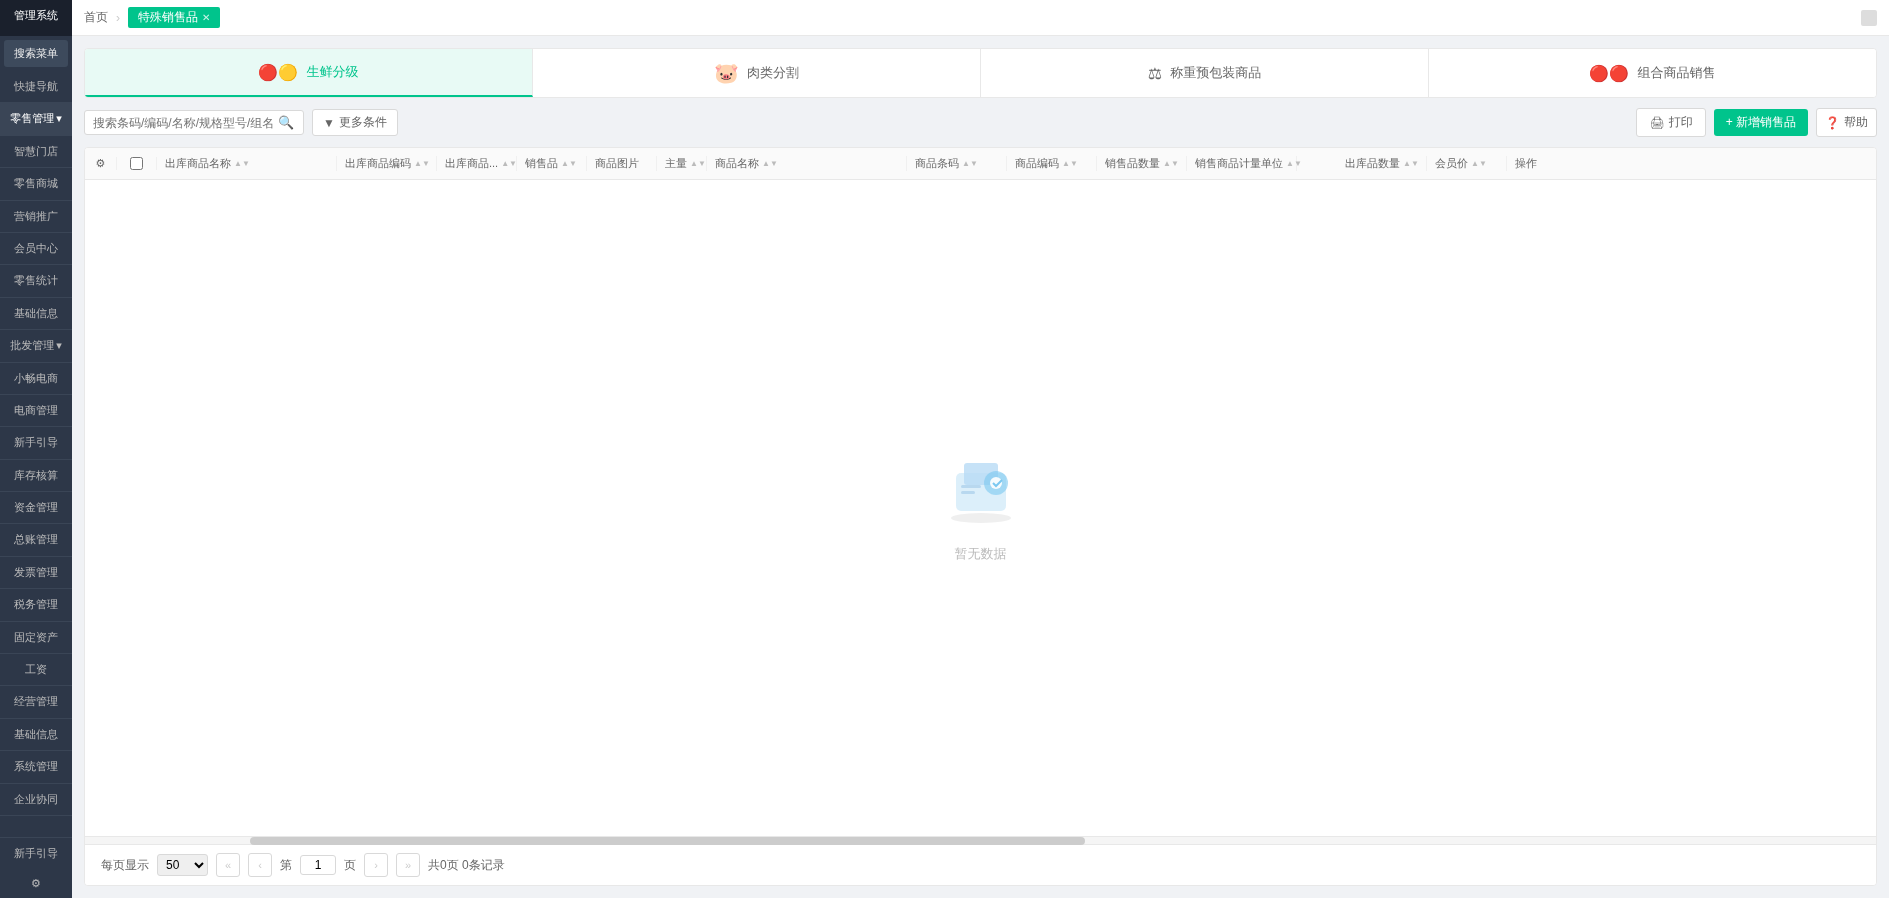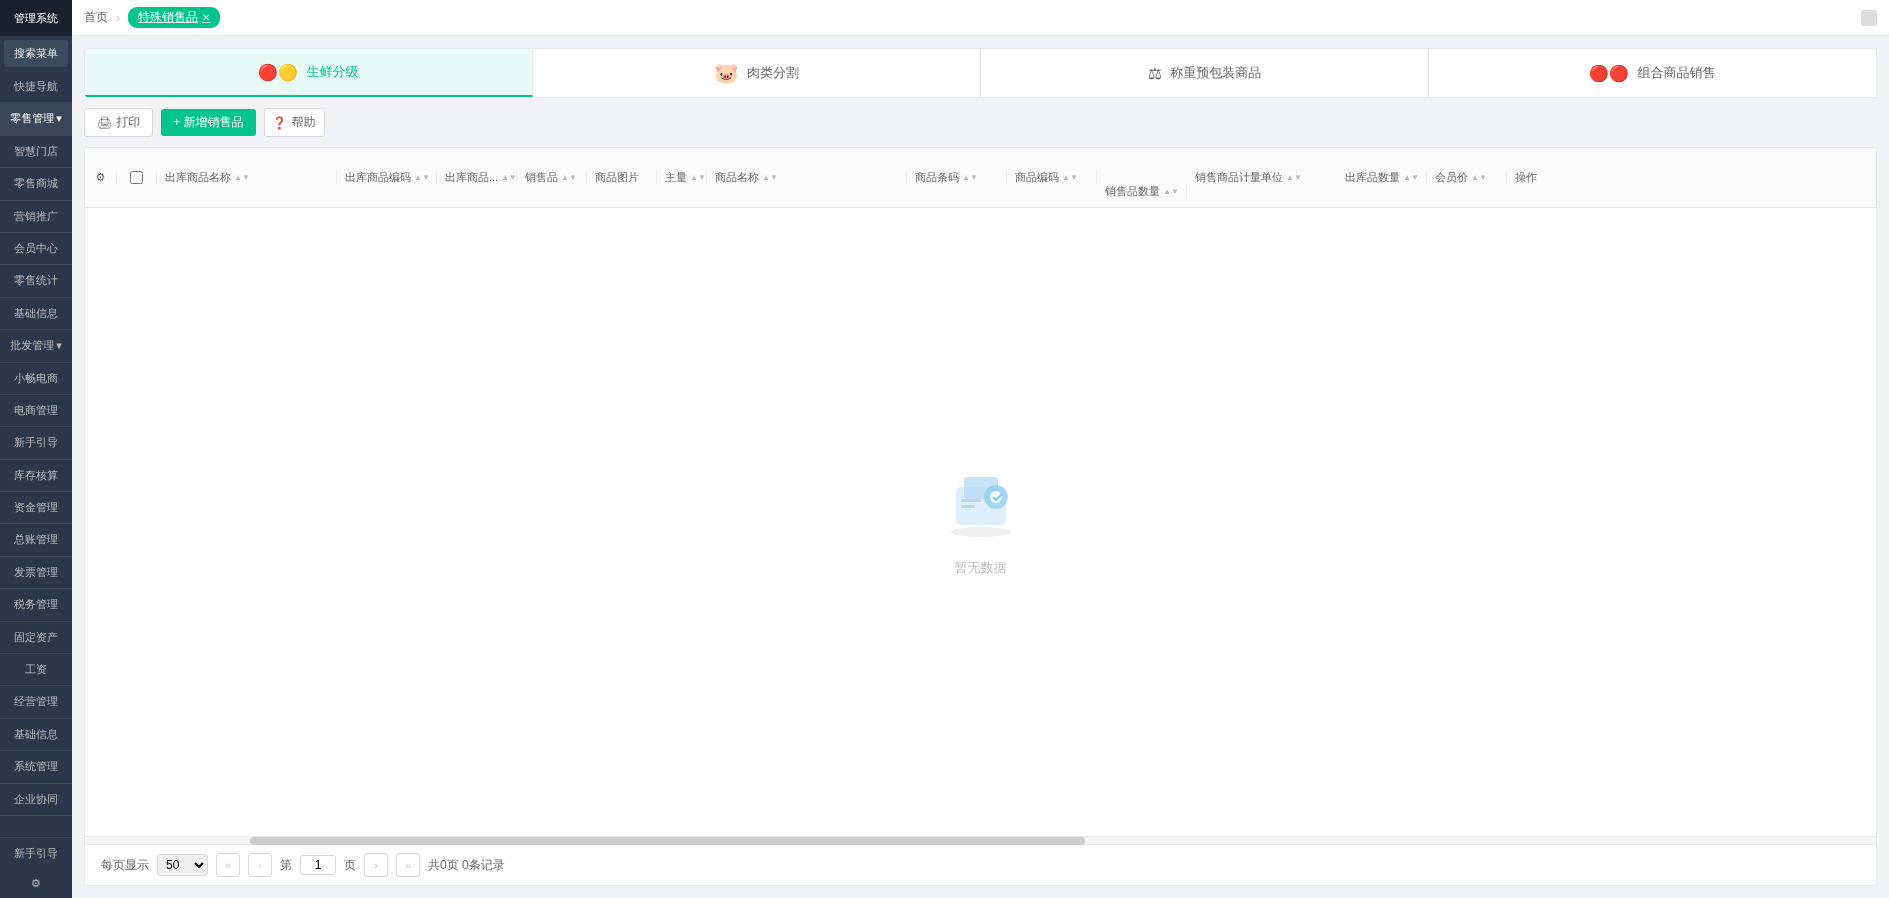--- a/index.html
+++ b/index.html
@@ -17,13 +17,13 @@
     }
     .sidebar-logo {
       background: #1a202c;
-      padding: 1px 4px;
+      padding: 8px 4px;
       text-align: center;
       font-size: 11px;
       color: #fff;
       min-height: 36px;
       display: flex;
-      align-items: center;
+      align-items: flex-start;
       justify-content: center;
     }
     .sidebar-search-btn {

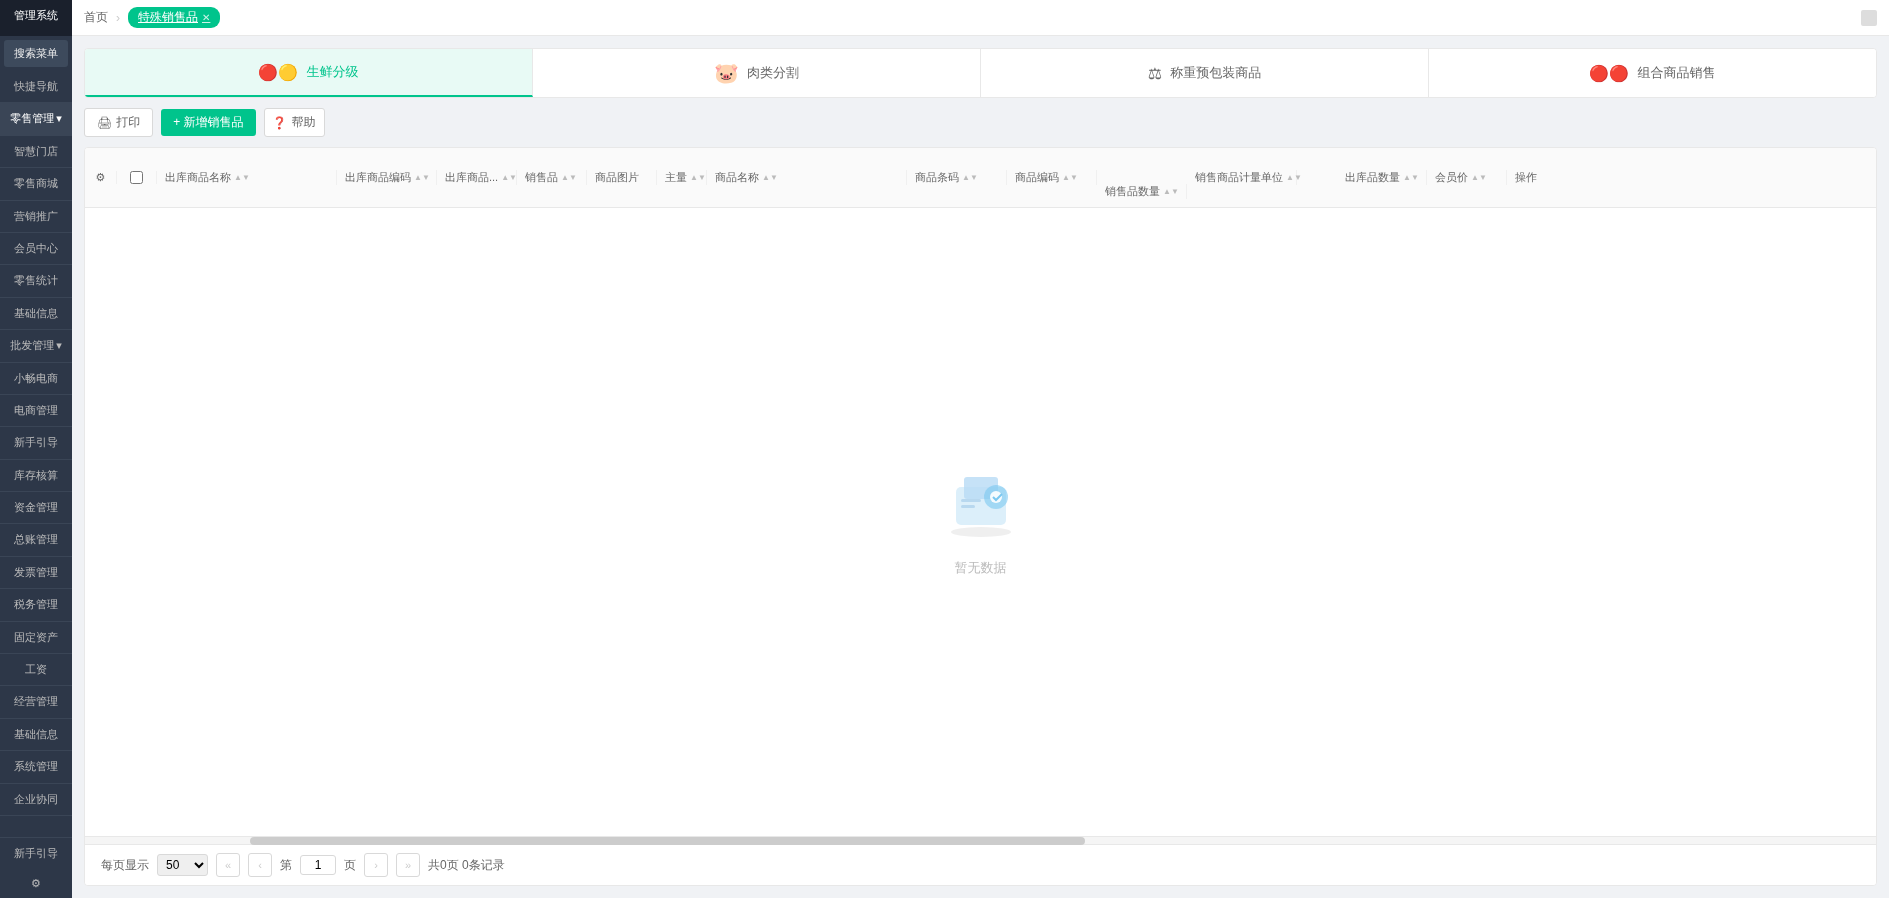--- a/index.html
+++ b/index.html
@@ -88,13 +88,12 @@
       background: #00c48c;
       color: #fff;
       padding: 2px 10px;
-      border-radius: 9px;
+      border-radius: 2px;
       font-size: 12px;
       display: flex;
       align-items: center;
       gap: 4px;
       cursor: pointer;
-      text-decoration: underline;
     }
     .topbar-tag .close-x {
       font-size: 10px;

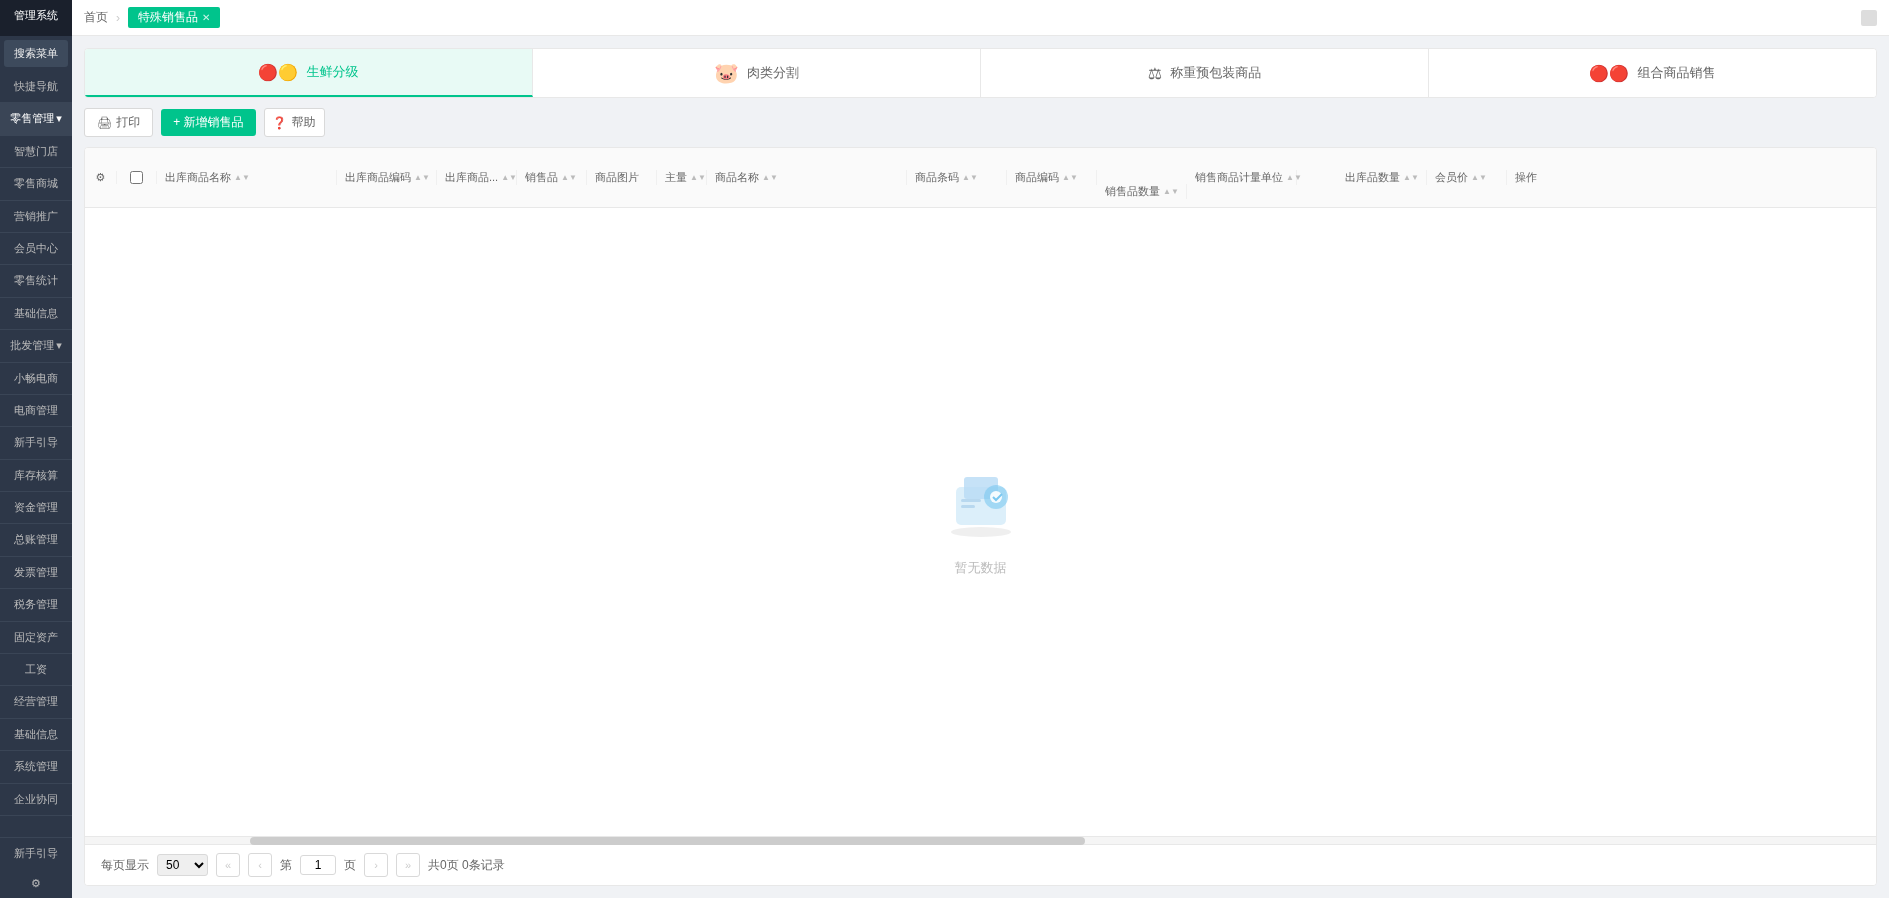--- a/index.html
+++ b/index.html
@@ -490,6 +490,16 @@
     </div>
 
     <div class="toolbar">
+      <div class="toolbar-left">
+        <div class="search-box">
+          <input type="text" placeholder="搜索条码/编码/名称/规格型号/组名" style="">
+          <span style="color:#ccc; font-size:13px;">🔍</span>
+        </div>
+        <div class="filter-btn">
+          <span>▼</span>
+          <span>更多条件</span>
+        </div>
+      </div>
       <div class="toolbar-right">
         <div class="print-btn">
           <span>🖨</span>

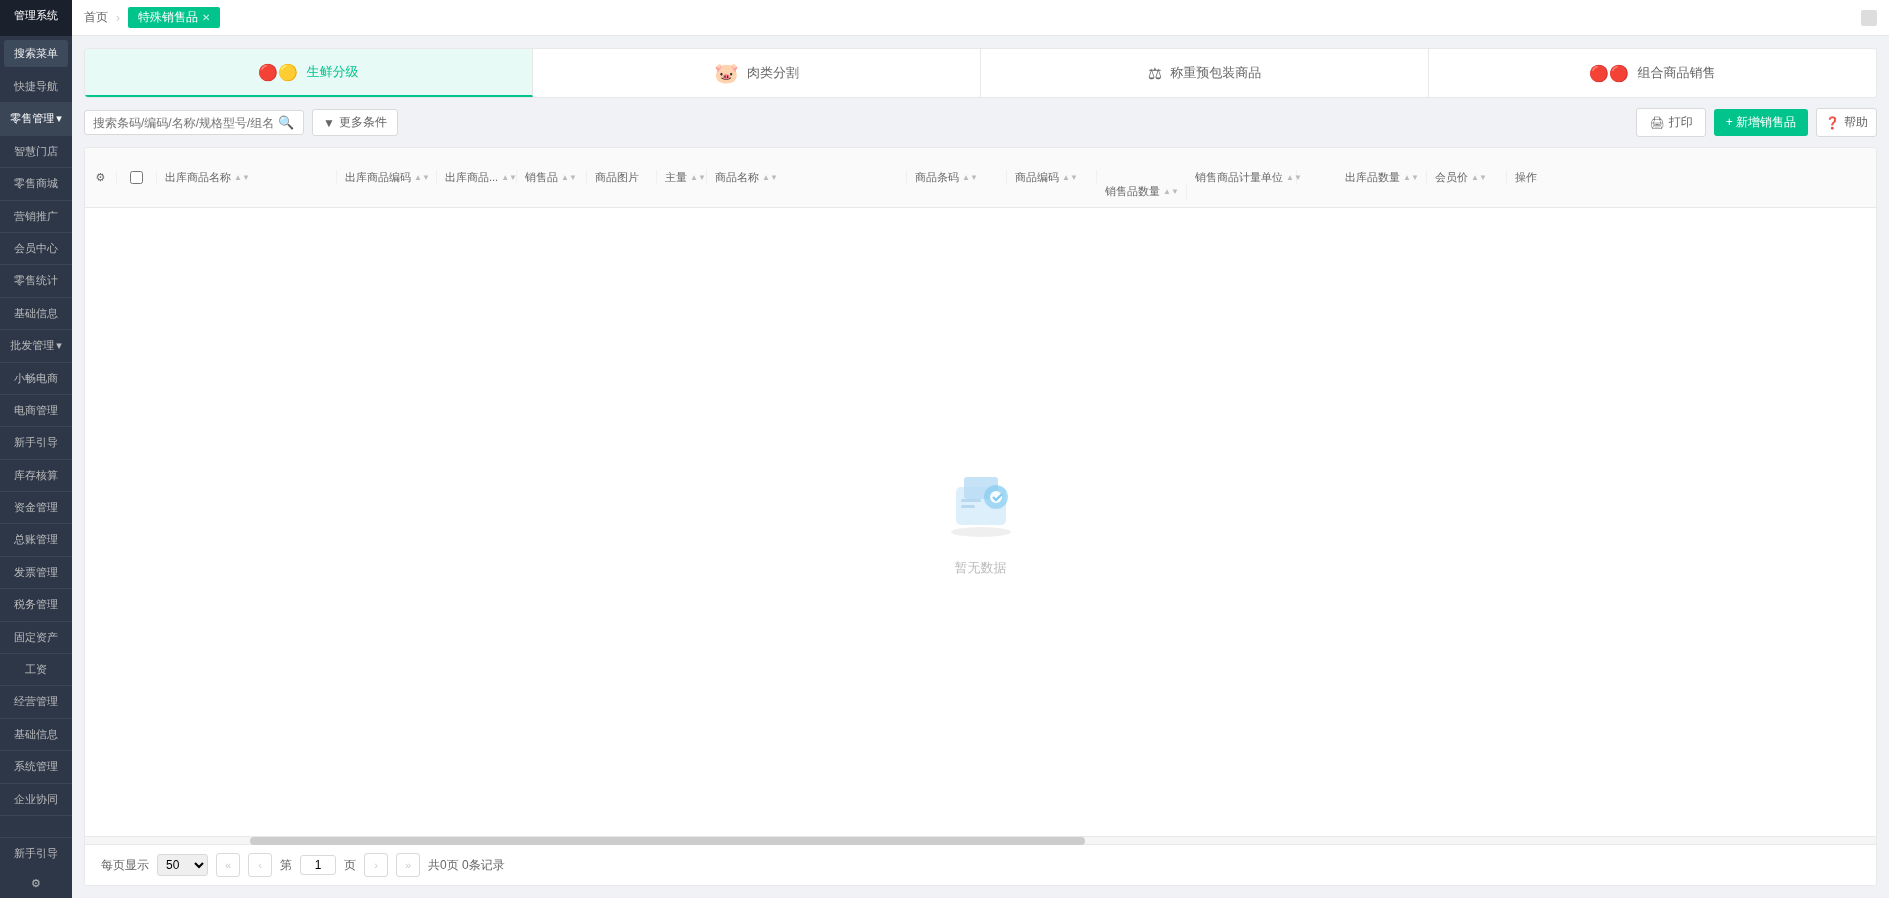--- a/index.html
+++ b/index.html
@@ -284,7 +284,7 @@
     .col-goodsname { width: 200px; }
     .col-barcode { width: 100px; }
     .col-goodscode { width: 90px; }
-    .col-qty { width: 90px; margin-top: 28px; }
+    .col-qty { width: 90px; }
     .col-unit { width: 110px; }
     .col-outqty { width: 90px; margin-left: 40px; }
     .col-price { width: 80px; }

